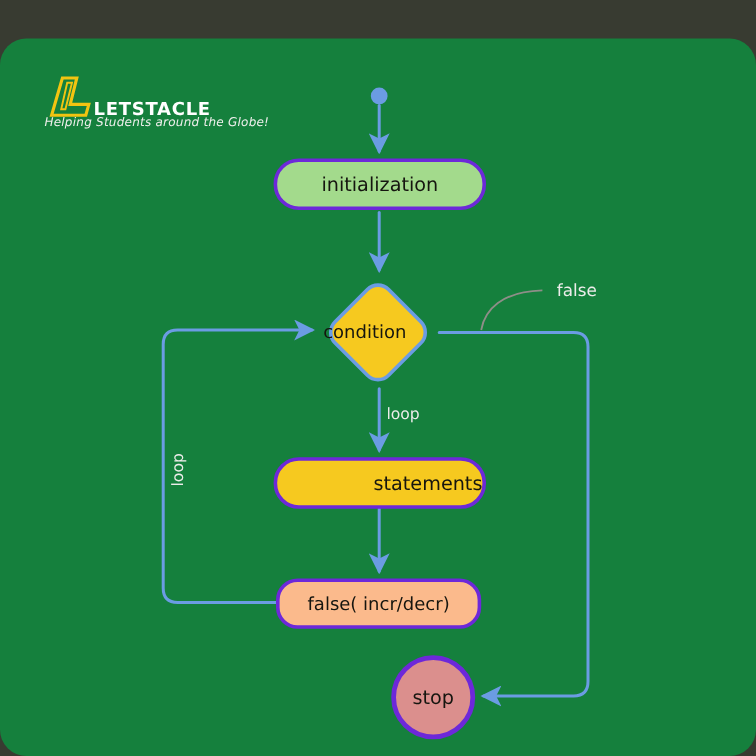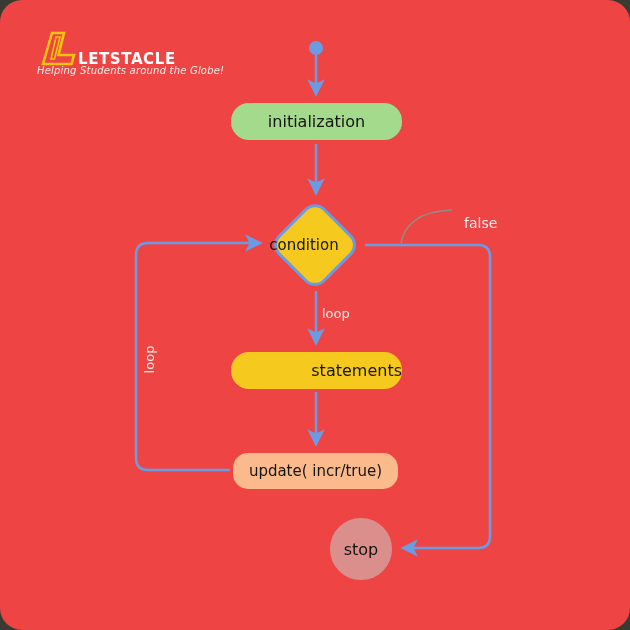--- a/index.html
+++ b/index.html
@@ -11,8 +11,9 @@
   }
   .card{
     position:absolute;inset:0;
-    background:#ef4444;
+    background:#15803d;
     border-radius:22px;
+    margin-top:32px;
   }
   .wires{position:absolute;left:0;top:0;pointer-events:none;}
 

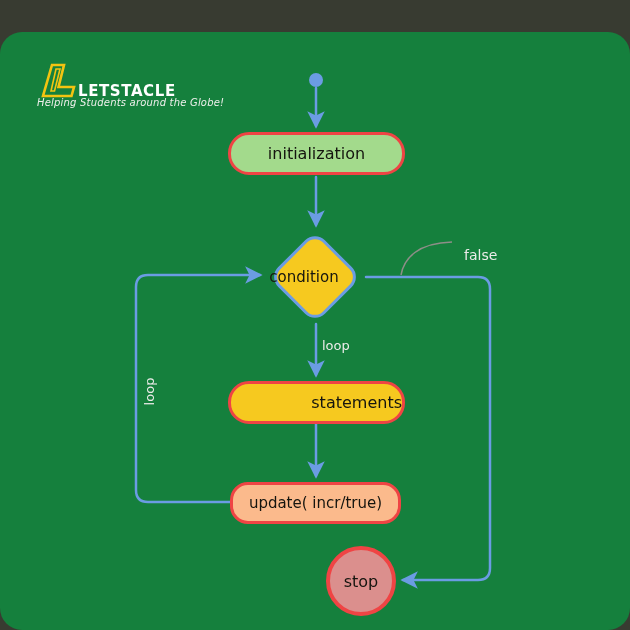--- a/index.html
+++ b/index.html
@@ -34,7 +34,7 @@
   .node{
     position:absolute;box-sizing:border-box;
     display:flex;align-items:center;justify-content:center;
-    border:3px solid #ef4444;
+    border:3px solid #6d28d9;
     color:#15150f;font-size:16px;
   }
   .n-init{left:228px;top:100px;width:177px;height:43px;border-radius:21px;background:#a3da8c;}

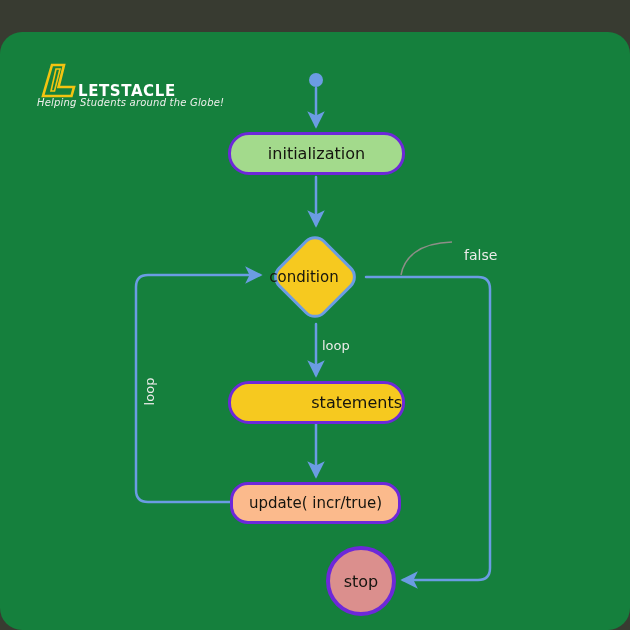--- a/index.html
+++ b/index.html
@@ -56,7 +56,7 @@
   
   .edge-label{position:absolute;color:#ececea;font-size:13px;}
   .lbl-true {left:322px;top:306px;}
-  .lbl-false{left:464px;top:215px;font-size:14px;}
+  .lbl-false{left:464px;top:203px;font-size:14px;}
   .lbl-loop {left:128px;top:352px;width:42px;text-align:center;transform:rotate(-90deg);}
 </style>
 </head>

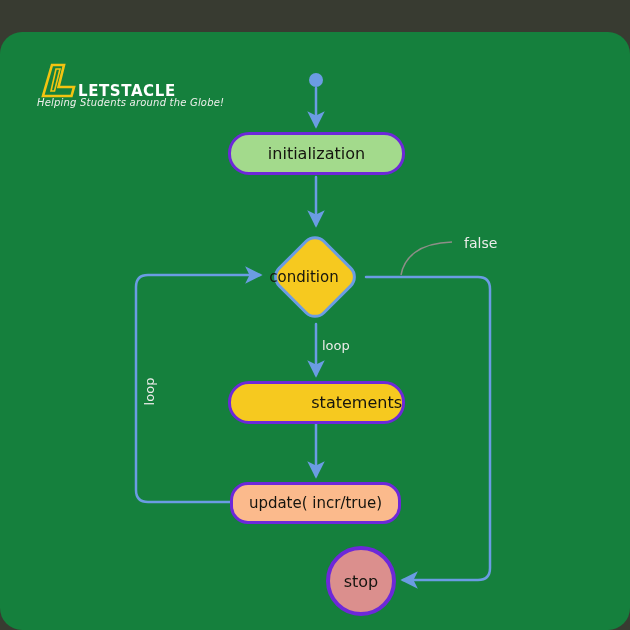--- a/index.html
+++ b/index.html
@@ -106,7 +106,7 @@
   </div>
 
   <div class="node n-upd">
-    <span>update( incr/true)</span>
+    <span>false( incr/decr)</span>
   </div>
 
   <div class="node n-stop">

